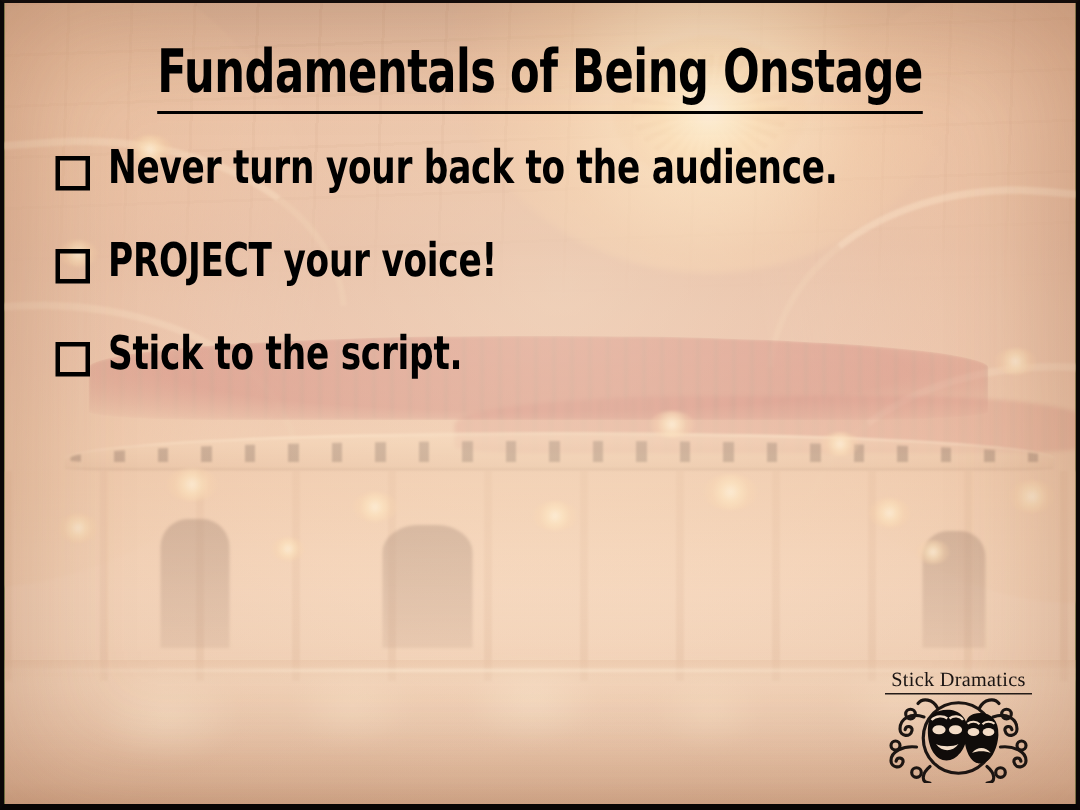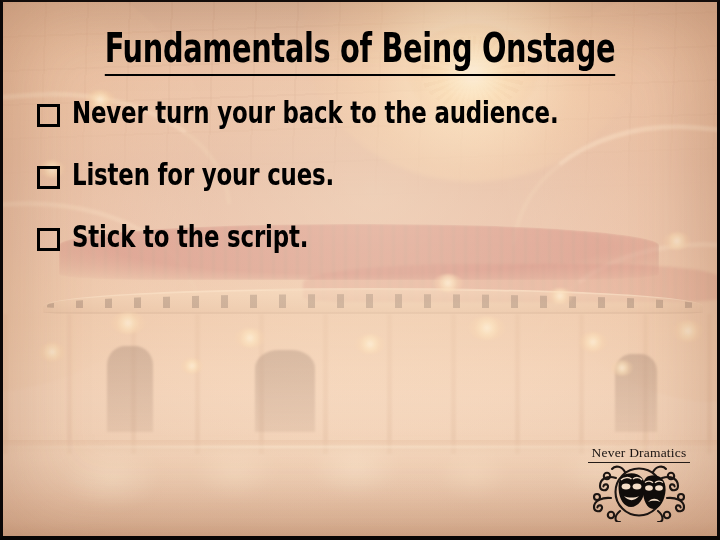--- a/index.html
+++ b/index.html
@@ -488,6 +488,10 @@
         <span class="bullet-text">Never turn your back to the audience.</span>
       </div>
 
+      <div class="bullet">
+        <span class="bullet-marker"></span>
+        <span class="bullet-text">PROJECT your voice!</span>
+      </div>
 
       <div class="bullet">
         <span class="bullet-marker"></span>

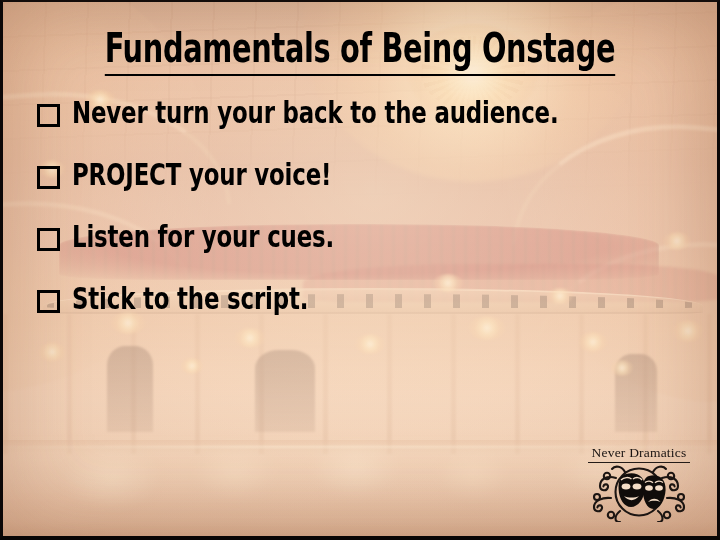--- a/index.html
+++ b/index.html
@@ -493,10 +493,6 @@
         <span class="bullet-text">PROJECT your voice!</span>
       </div>
 
-      <div class="bullet">
-        <span class="bullet-marker"></span>
-        <span class="bullet-text">Listen for your cues.</span>
-      </div>
 
       <div class="bullet">
         <span class="bullet-marker"></span>

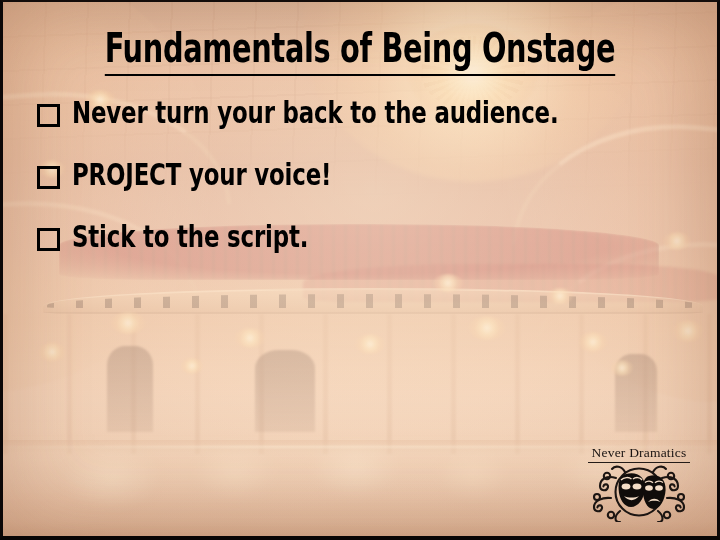--- a/index.html
+++ b/index.html
@@ -504,7 +504,7 @@
   </div>
 
   <div class="logo">
-    <span class="logo-name">Never Dramatics</span>
+    <span class="logo-name">Stick Dramatics</span>
 
     <svg class="logo-mark" width="118" height="58" viewBox="0 0 118 58" aria-hidden="true">
       <g fill="none" stroke="#1c1512" stroke-width="2.1" stroke-linecap="round">

